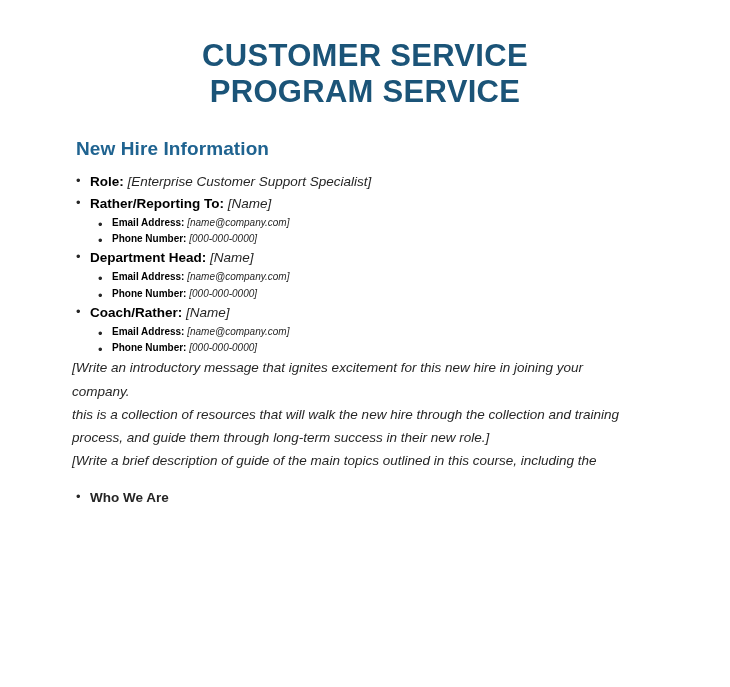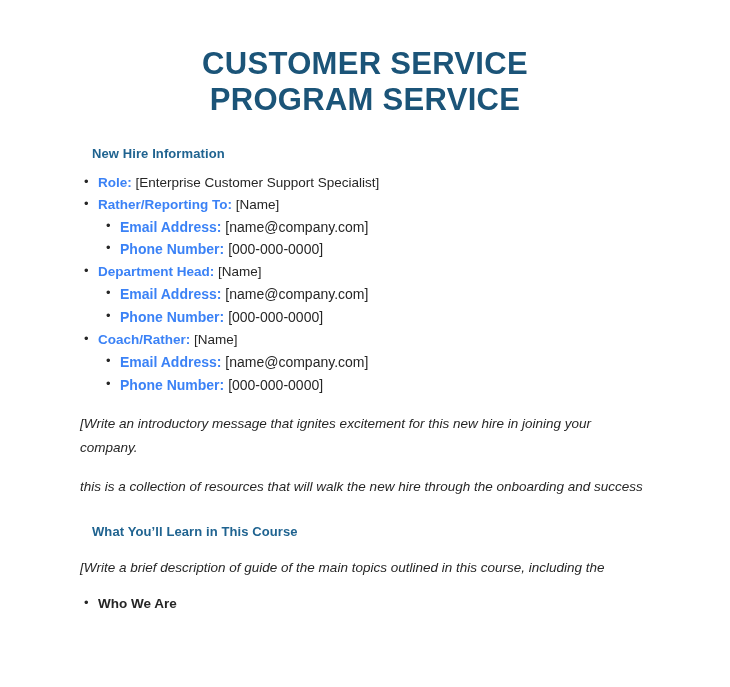--- a/index.html
+++ b/index.html
@@ -19,7 +19,7 @@
     width: 730px;
     height: 677px;
     box-sizing: border-box;
-    padding: 8px;
+    padding: 0;
     position: relative;
   }
 

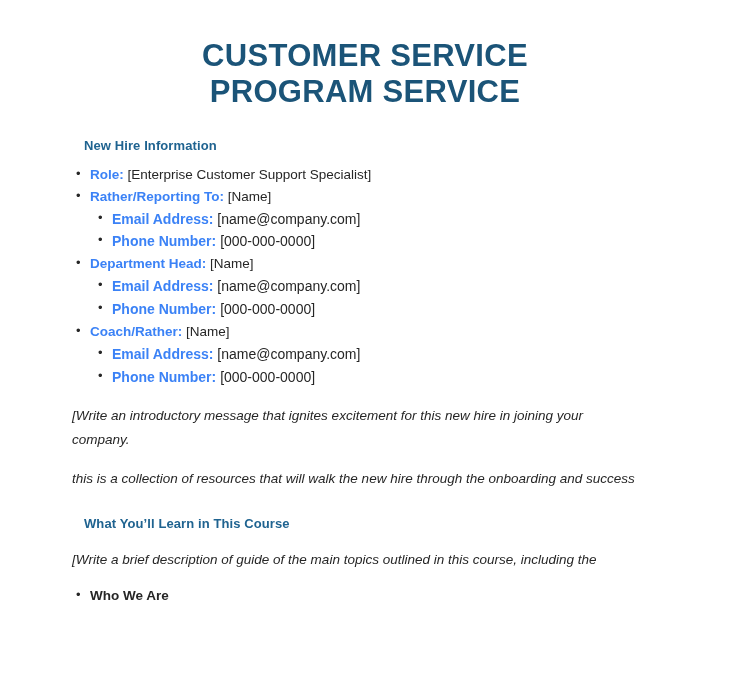--- a/index.html
+++ b/index.html
@@ -45,9 +45,9 @@
 
   .section-heading {
     color: #1f6390;
-    font-size: 13px;
-    font-weight: bold;
-    margin: 0 0 10px 12px;
+    font-size: 19px;
+    font-weight: bold;
+    margin: 0 0 10px 4px;
     line-height: 1.2;
     letter-spacing: 0.1px;
   }

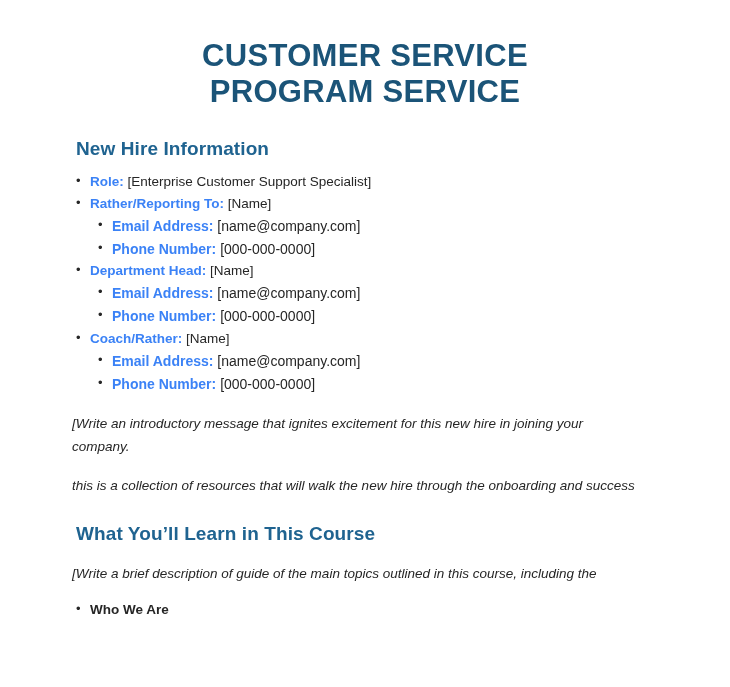--- a/index.html
+++ b/index.html
@@ -96,7 +96,7 @@
 
   .lbl {
     font-weight: bold;
-    color: #3b82f6;
+    color: #000000;
   }
   .ph {
     color: #262626;

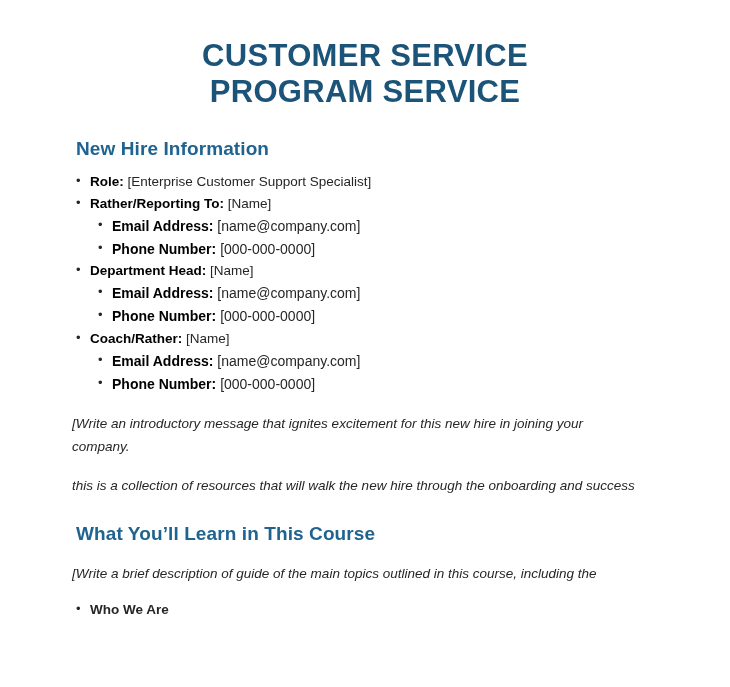--- a/index.html
+++ b/index.html
@@ -99,6 +99,7 @@
     color: #000000;
   }
   .ph {
+    font-style: italic;
     color: #262626;
     text-align: right;
   }

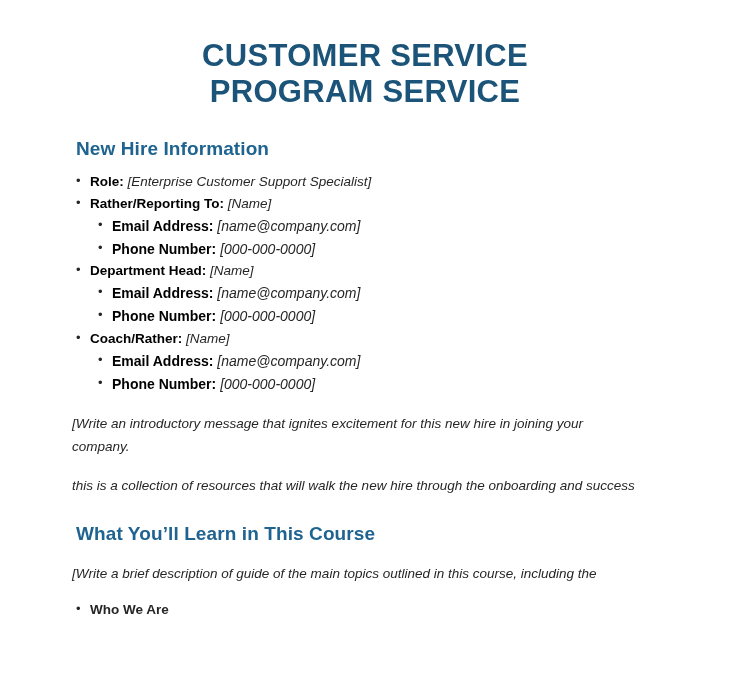--- a/index.html
+++ b/index.html
@@ -82,7 +82,7 @@
   ul.lvl2 > li.bullet {
     position: relative;
     padding-left: 22px;
-    font-size: 14px;
+    font-size: 10px;
     line-height: 1.63;
   }
   ul.lvl2 > li.bullet::before {

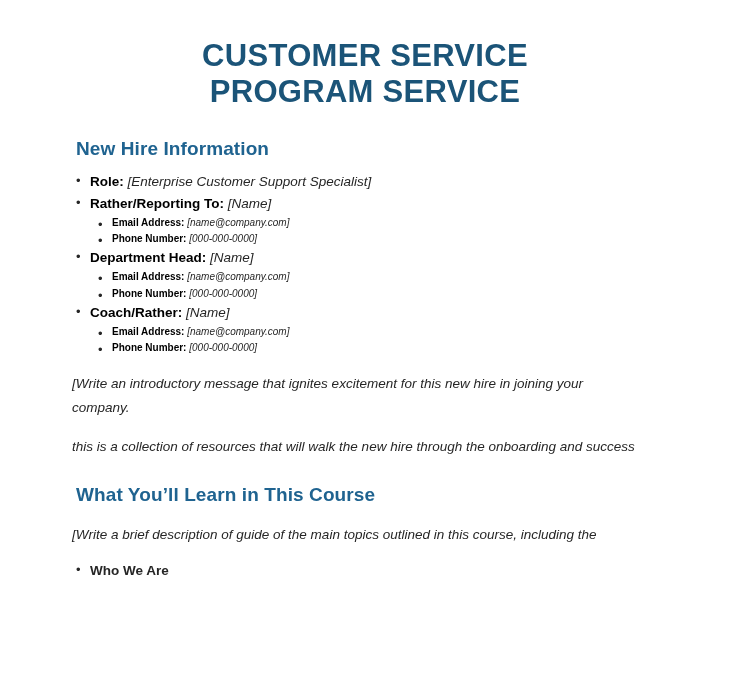--- a/index.html
+++ b/index.html
@@ -113,7 +113,7 @@
     color: #262626;
     max-width: 572px;
   }
-  .para .pline { display: block; margin-top: 16px; }
+  .para .pline { display: block; }
 
   
   ul.topics {

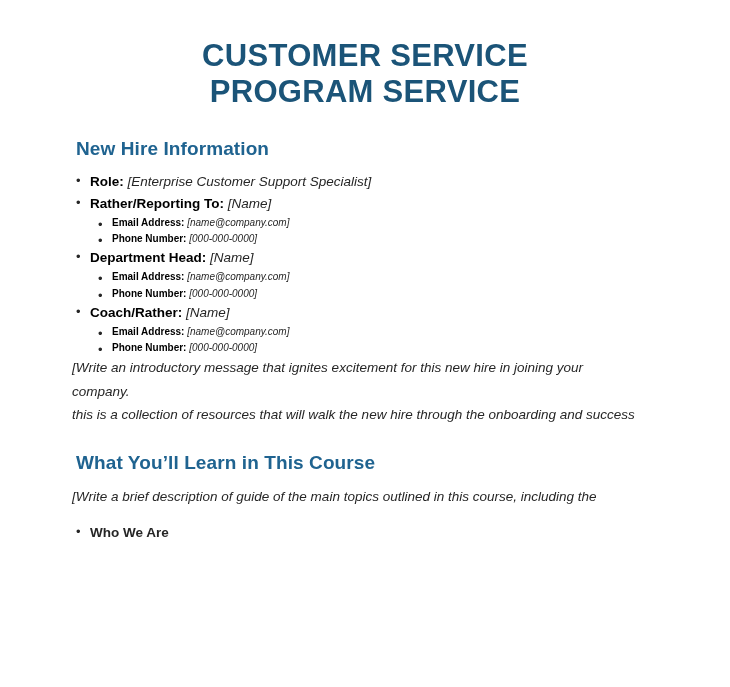--- a/index.html
+++ b/index.html
@@ -209,7 +209,7 @@
 
     <p class="para">
       <span class="pline">[Write an introductory message that ignites excitement for this new hire in joining your company.</span>
-      <span class="pline">this is a collection of resources that will walk the new hire through the onboarding and success</span>
+      <span class="pline">this is a collection of resources that will walk the new hire through the collection and training</span>
     </p>
 
     <h2 class="section-heading spaced">What You’ll Learn in This Course</h2>

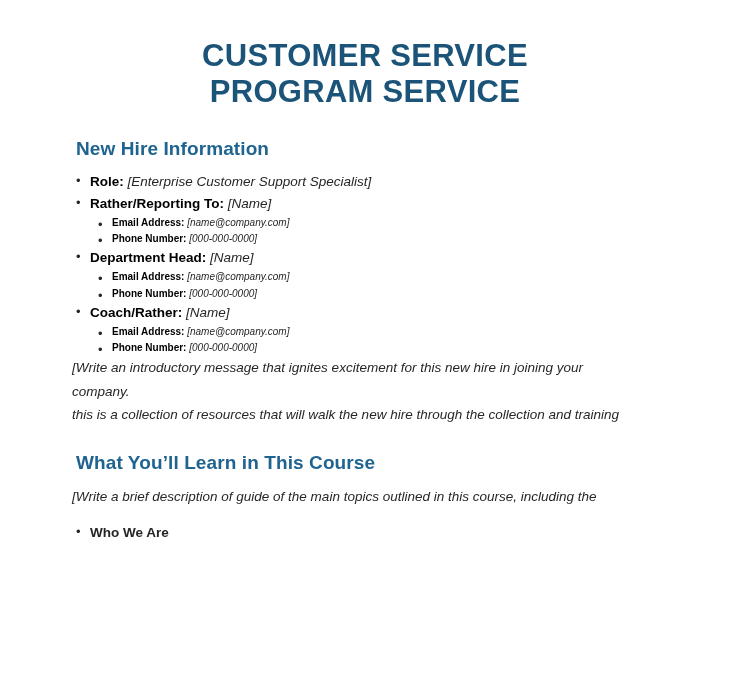--- a/index.html
+++ b/index.html
@@ -210,6 +210,7 @@
     <p class="para">
       <span class="pline">[Write an introductory message that ignites excitement for this new hire in joining your company.</span>
       <span class="pline">this is a collection of resources that will walk the new hire through the collection and training</span>
+      <span class="pline">process, and guide them through long-term success in their new role.]</span>
     </p>
 
     <h2 class="section-heading spaced">What You’ll Learn in This Course</h2>

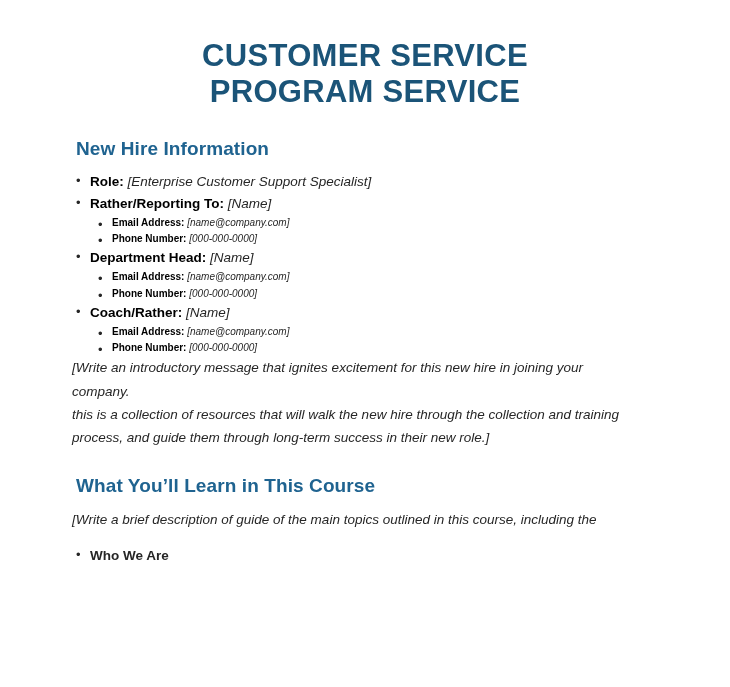--- a/index.html
+++ b/index.html
@@ -213,7 +213,6 @@
       <span class="pline">process, and guide them through long-term success in their new role.]</span>
     </p>
 
-    <h2 class="section-heading spaced">What You’ll Learn in This Course</h2>
 
     <p class="para">
       <span class="pline">[Write a brief description of guide of the main topics outlined in this course, including the</span>

